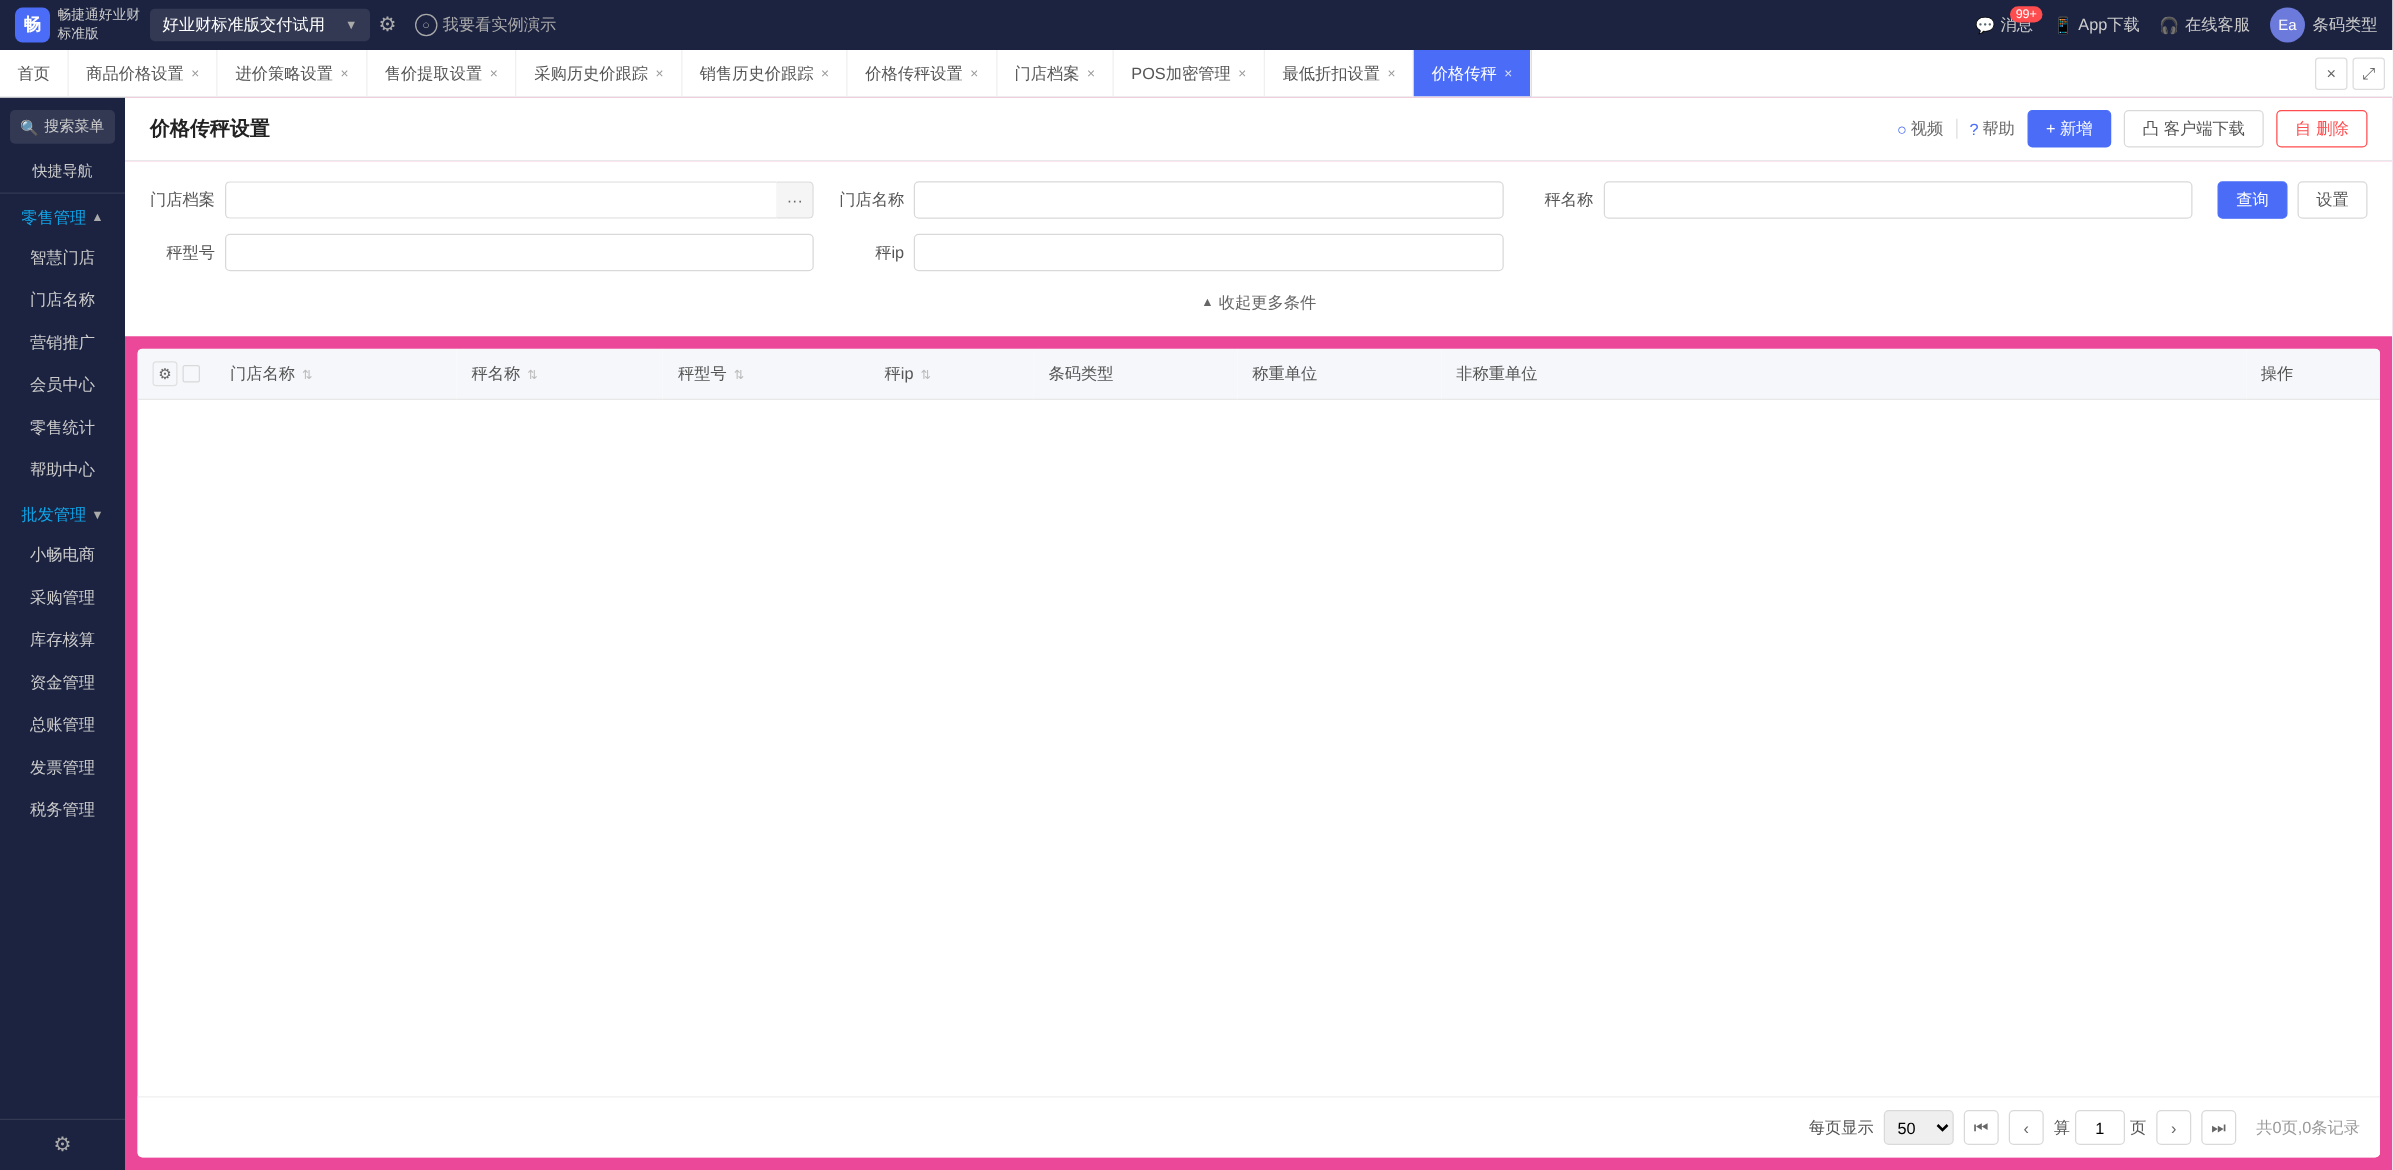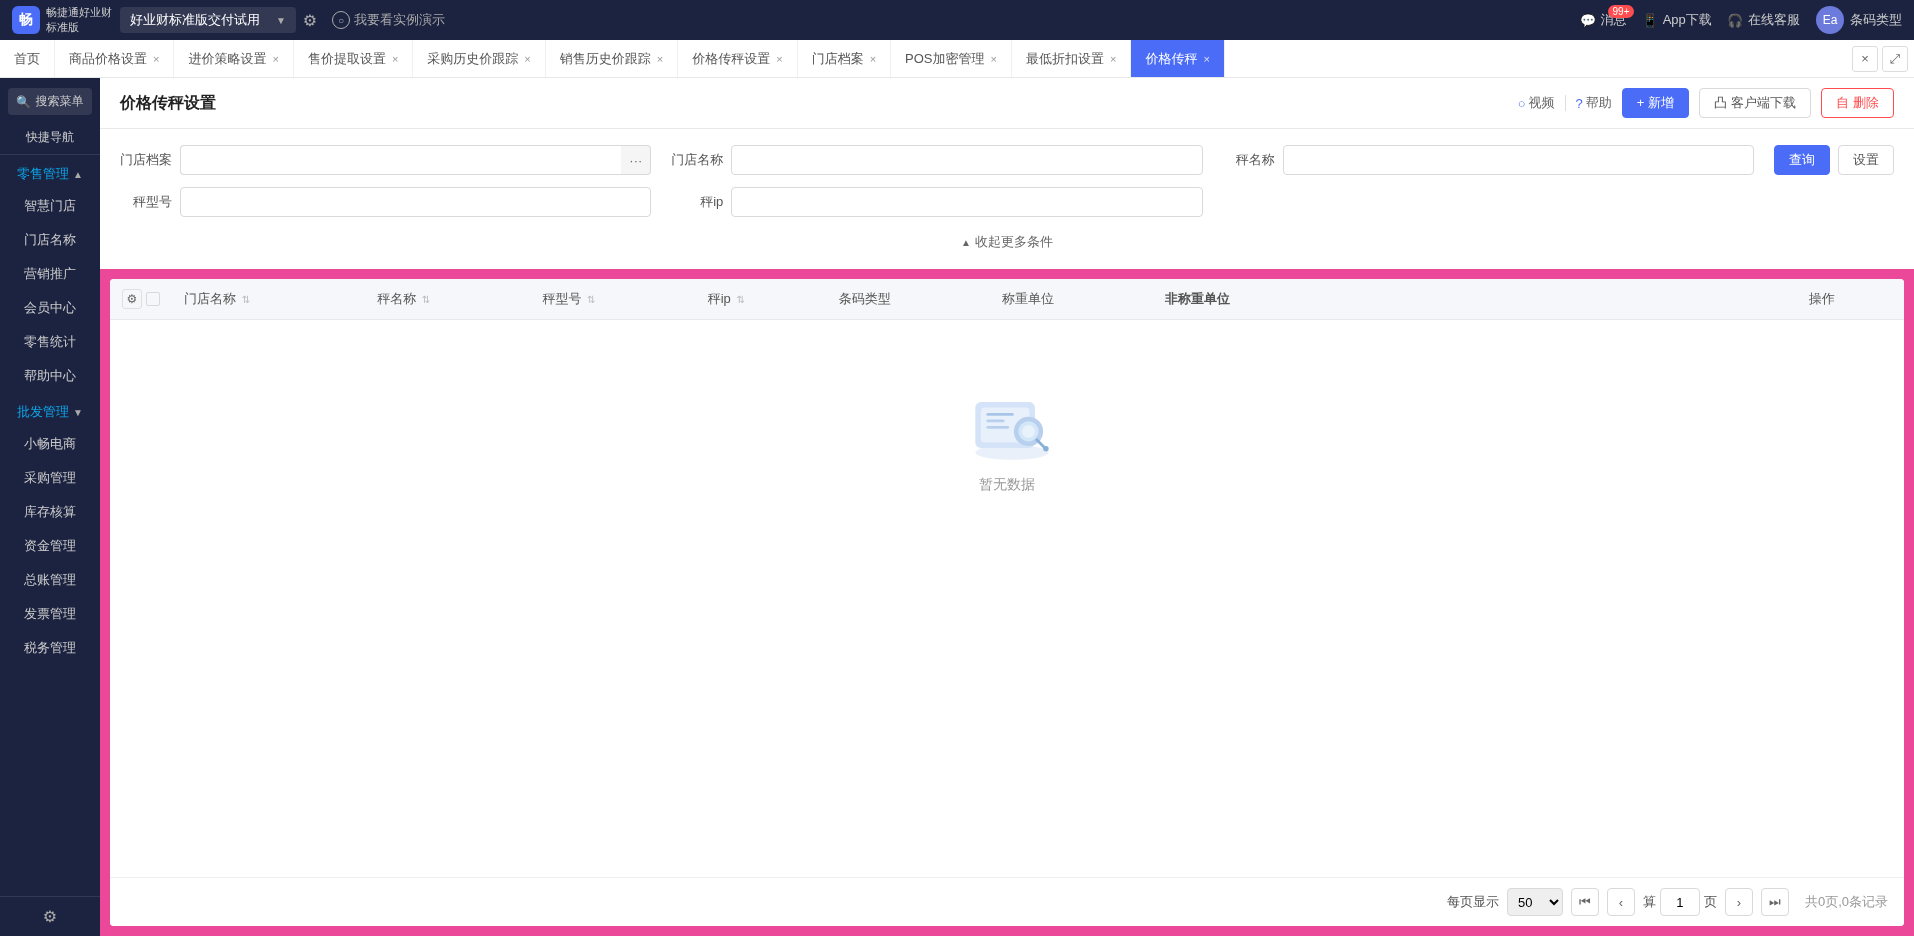--- a/index.html
+++ b/index.html
@@ -342,7 +342,7 @@
               <th>
                 <span>称重单位</span>
               </th>
-              <th style="min-width:300px;font-weight:bold;">
+              <th style="min-width:300px;">
                 <span>非称重单位</span>
               </th>
               <th>

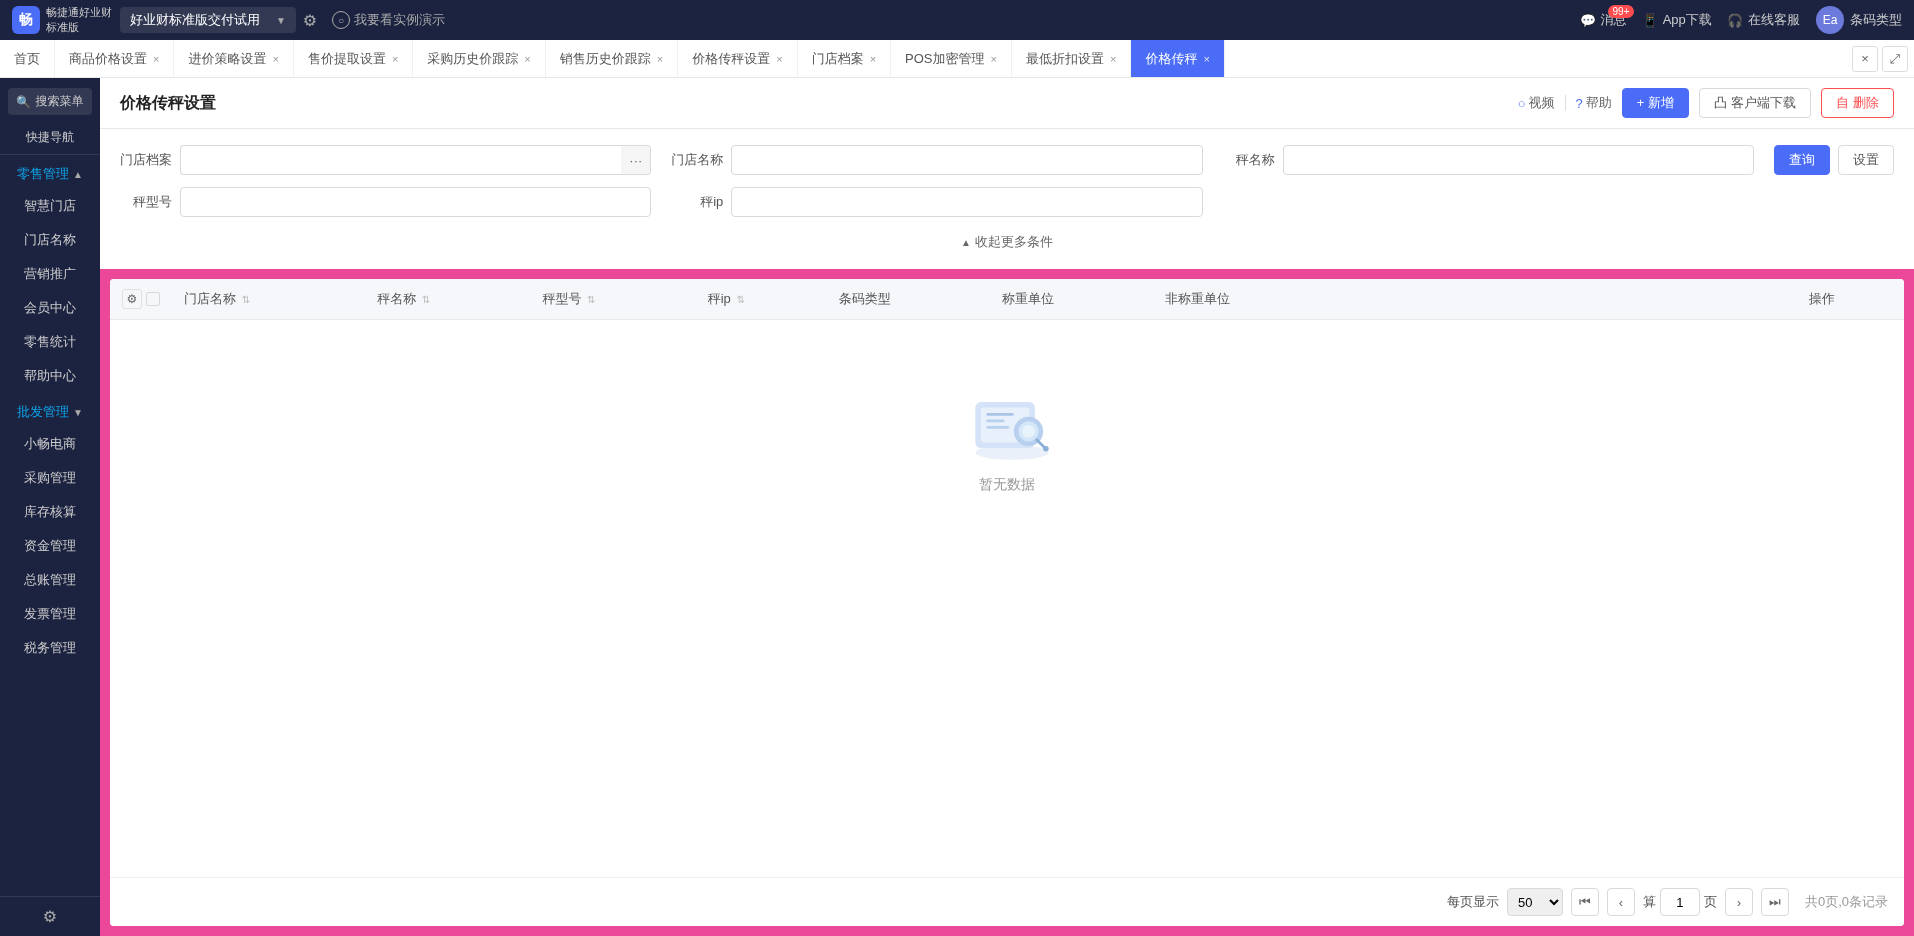--- a/index.html
+++ b/index.html
@@ -354,24 +354,6 @@
           </tbody>
         </table>
 
-        <div class="empty-state">
-          <div class="empty-icon">
-            <svg class="empty-svg" viewBox="0 0 120 90" xmlns="http://www.w3.org/2000/svg">
-              <ellipse cx="60" cy="75" rx="40" ry="8" fill="#dce6f5" opacity="0.6"></ellipse>
-              <rect x="20" y="20" width="65" height="50" rx="6" fill="#d4e3f7"></rect>
-              <rect x="26" y="26" width="53" height="38" rx="4" fill="#e8f0fb"></rect>
-              <circle cx="78" cy="52" r="16" fill="#b8d0ee"></circle>
-              <circle cx="78" cy="52" r="11" fill="#d4e7f9"></circle>
-              <circle cx="78" cy="52" r="7" fill="#e8f2fb"></circle>
-              <line x1="87" y1="61" x2="96" y2="70" stroke="#8ab0d8" stroke-width="3" stroke-linecap="round"></line>
-              <circle cx="97" cy="71" r="3" fill="#8ab0d8"></circle>
-              <rect x="32" y="32" width="30" height="3" rx="2" fill="#a8c5e8"></rect>
-              <rect x="32" y="39" width="20" height="3" rx="2" fill="#b8d0ee"></rect>
-              <rect x="32" y="46" width="25" height="3" rx="2" fill="#b8d0ee"></rect>
-            </svg>
-          </div>
-          <div class="empty-text">暂无数据</div>
-        </div>
       </div>
 
       <div class="pagination">

